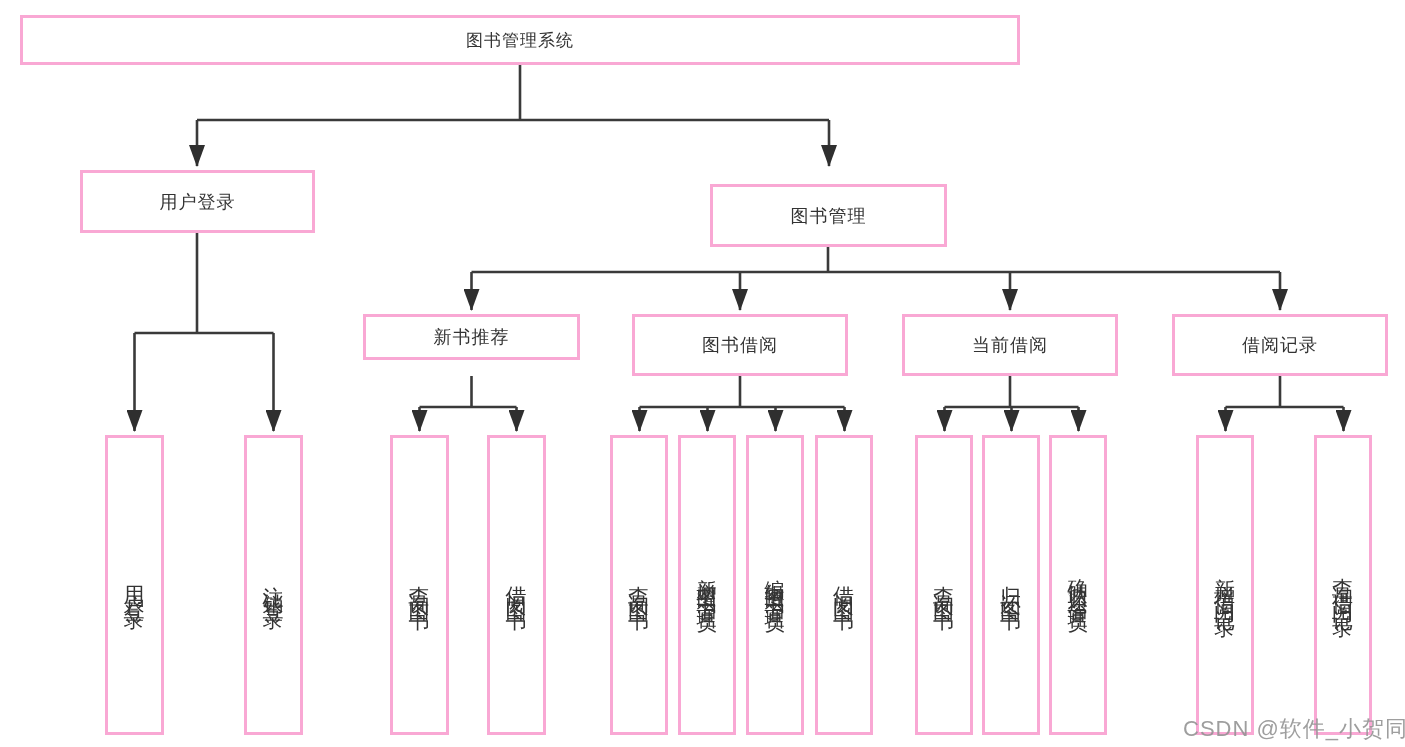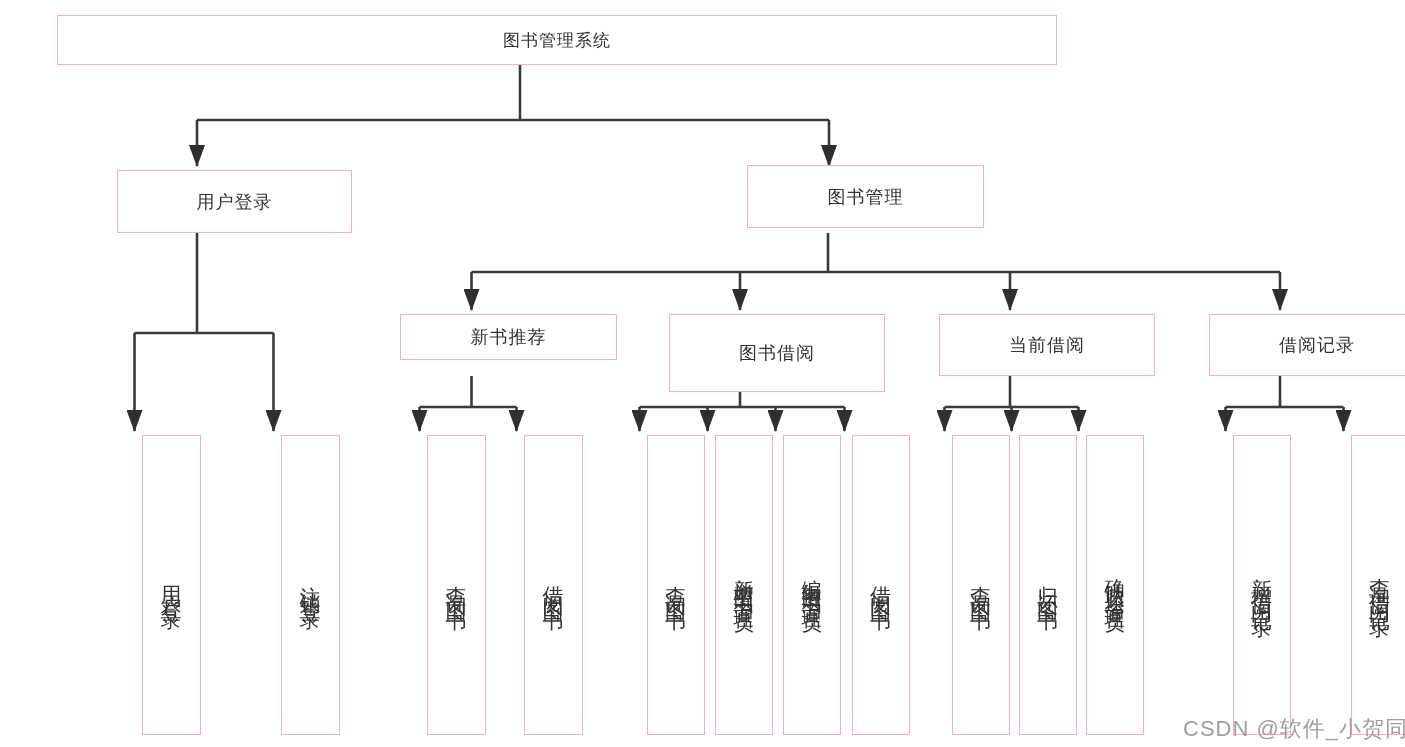--- a/index.html
+++ b/index.html
@@ -9,9 +9,9 @@
   }
   #wires{position:absolute;left:0;top:0;width:1405px;height:747px;pointer-events:none;}
   .node{
-    position:absolute;background:#ffffff;border:1px solid #f9a8d4;
+    position:absolute;background:#ffffff;border:3px solid #f9a8d4;
     display:flex;align-items:center;justify-content:center;
-    color:#333333;box-sizing:border-box;z-index:2;margin-left:37px;
+    color:#333333;box-sizing:border-box;z-index:2;
   }
   .h-node{font-size:18px;letter-spacing:1px;}
   .root-node{font-size:17px;}

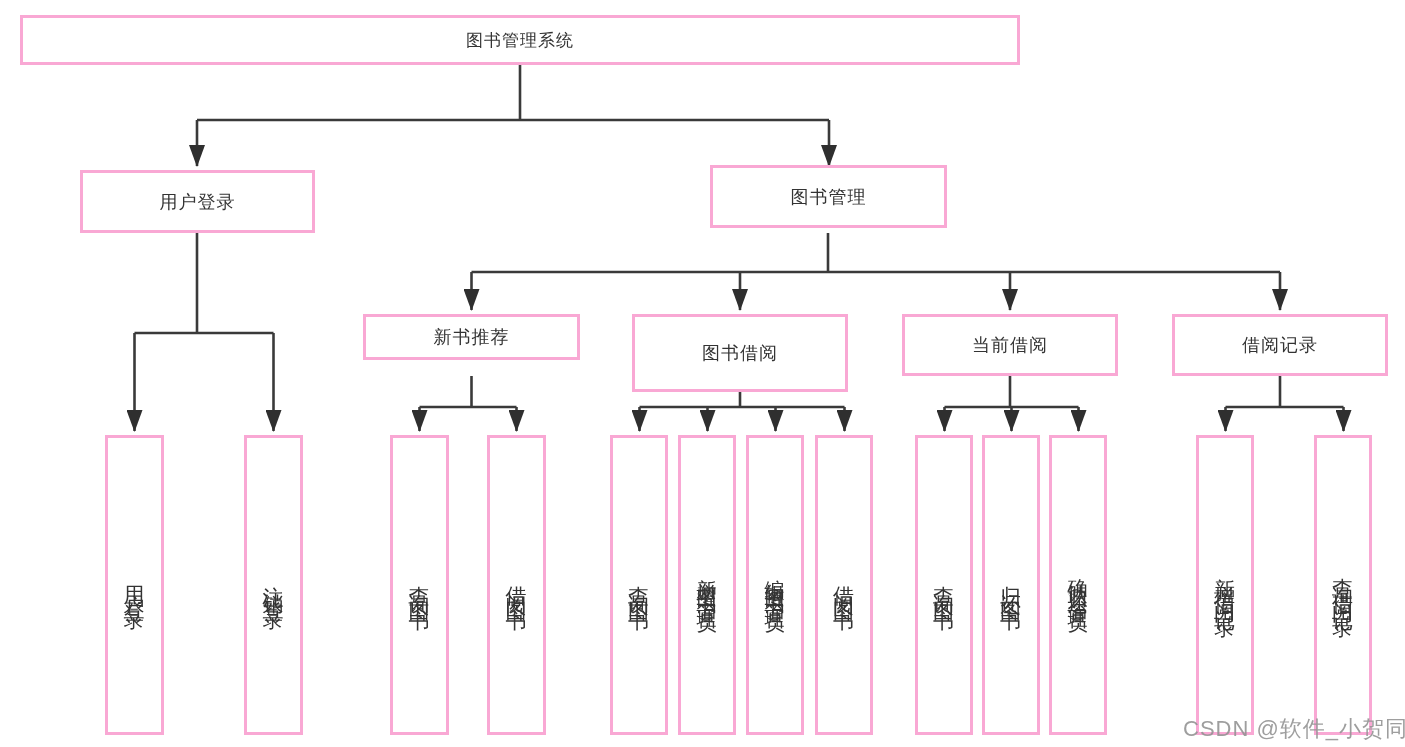--- a/index.html
+++ b/index.html
@@ -84,7 +84,7 @@
   <div class="node h-node root-node" style="left:20px;top:15px;width:1000px;height:50px;">图书管理系统</div>
 
   <div class="node h-node" style="left:80px;top:170px;width:235px;height:63px;">用户登录</div>
-  <div class="node h-node" style="left:710px;top:165px;width:237px;height:63px;">图书管理</div>
+  <div class="node h-node" style="left:710px;top:184px;width:237px;height:63px;">图书管理</div>
 
   <div class="node h-node" style="left:363px;top:314px;width:217px;height:46px;">新书推荐</div>
   <div class="node h-node" style="left:632px;top:314px;width:216px;height:78px;">图书借阅</div>

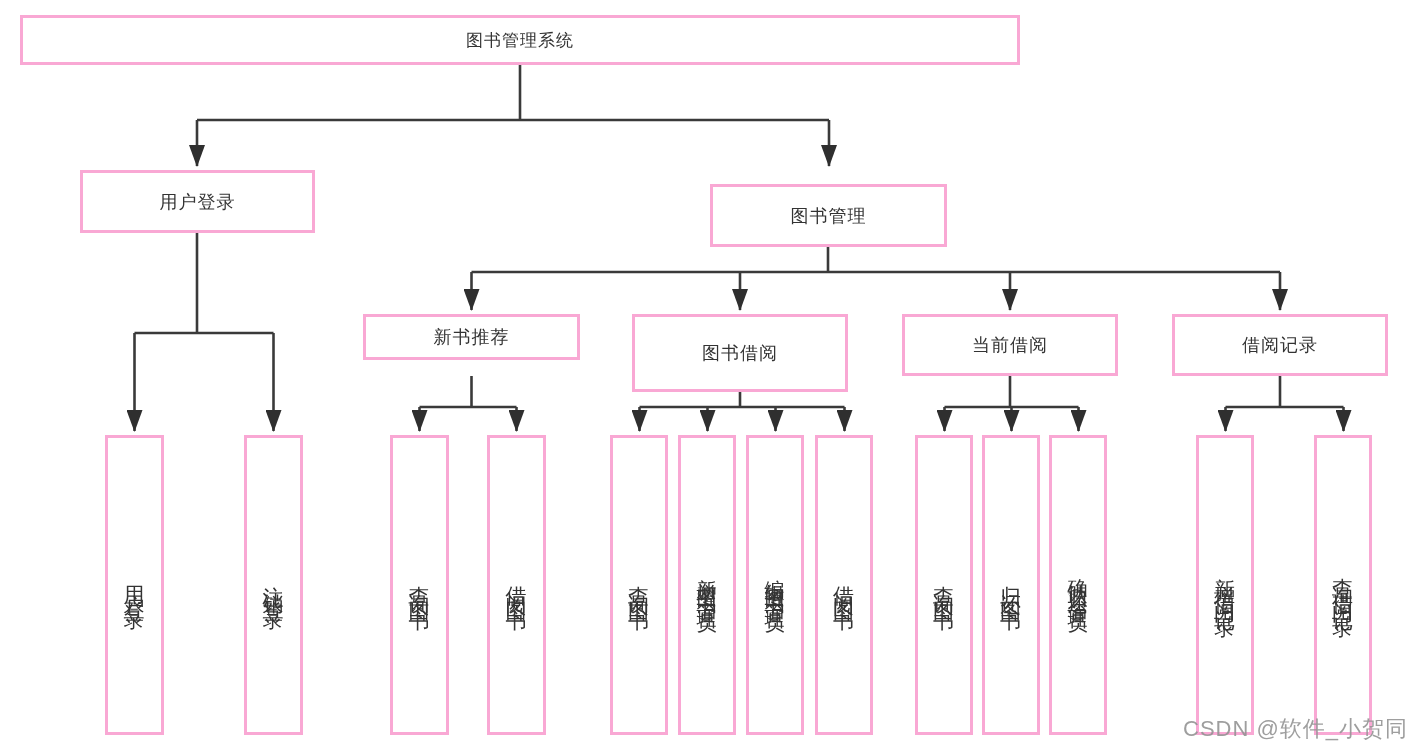--- a/index.html
+++ b/index.html
@@ -87,7 +87,7 @@
   <div class="node h-node" style="left:710px;top:184px;width:237px;height:63px;">图书管理</div>
 
   <div class="node h-node" style="left:363px;top:314px;width:217px;height:46px;">新书推荐</div>
-  <div class="node h-node" style="left:632px;top:314px;width:216px;height:78px;">图书借阅</div>
+  <div class="node h-node" style="left:632px;top:314px;width:216px;height:62px;">图书借阅</div>
   <div class="node h-node" style="left:902px;top:314px;width:216px;height:62px;">当前借阅</div>
   <div class="node h-node" style="left:1172px;top:314px;width:216px;height:62px;">借阅记录</div>
 

